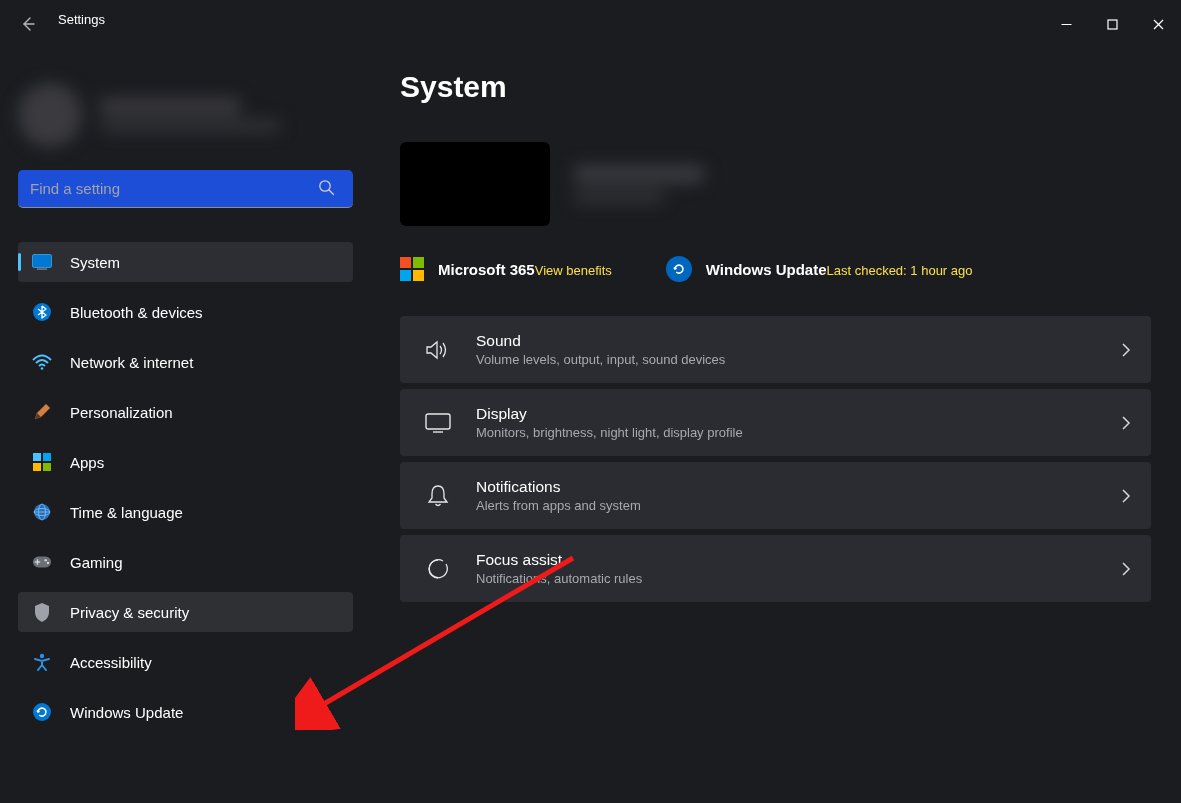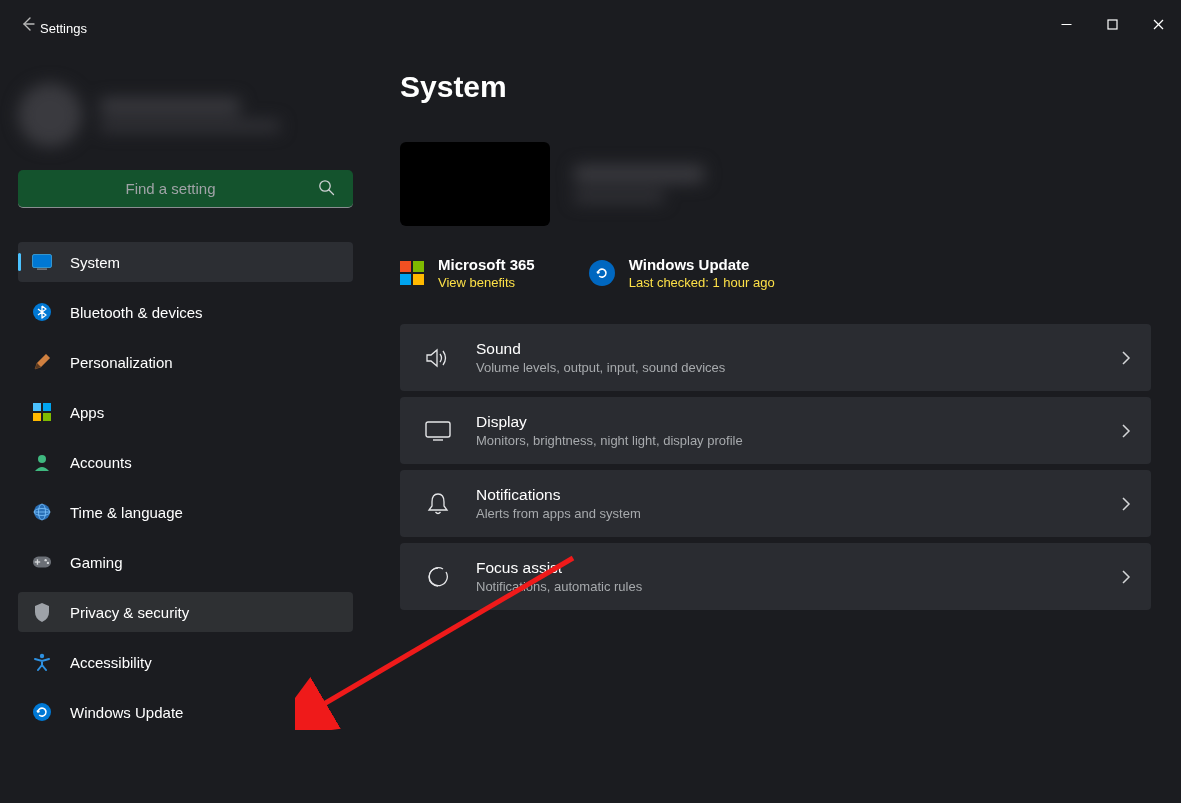--- a/index.html
+++ b/index.html
@@ -17,7 +17,7 @@
     display: flex; align-items: center; justify-content: space-between;
     height: 48px; padding-left: 16px;
   }
-  .titlebar-left { display: flex; align-items: flex-end; }
+  .titlebar-left { display: flex; align-items: flex-start; gap: 18px; }
   .back-btn { width: 24px; height: 24px; display:flex;align-items:center;justify-content:center; color:#b8b8b8; }
   .app-title { font-size: 13px; color: #ffffff; }
   .win-controls { display:flex; }

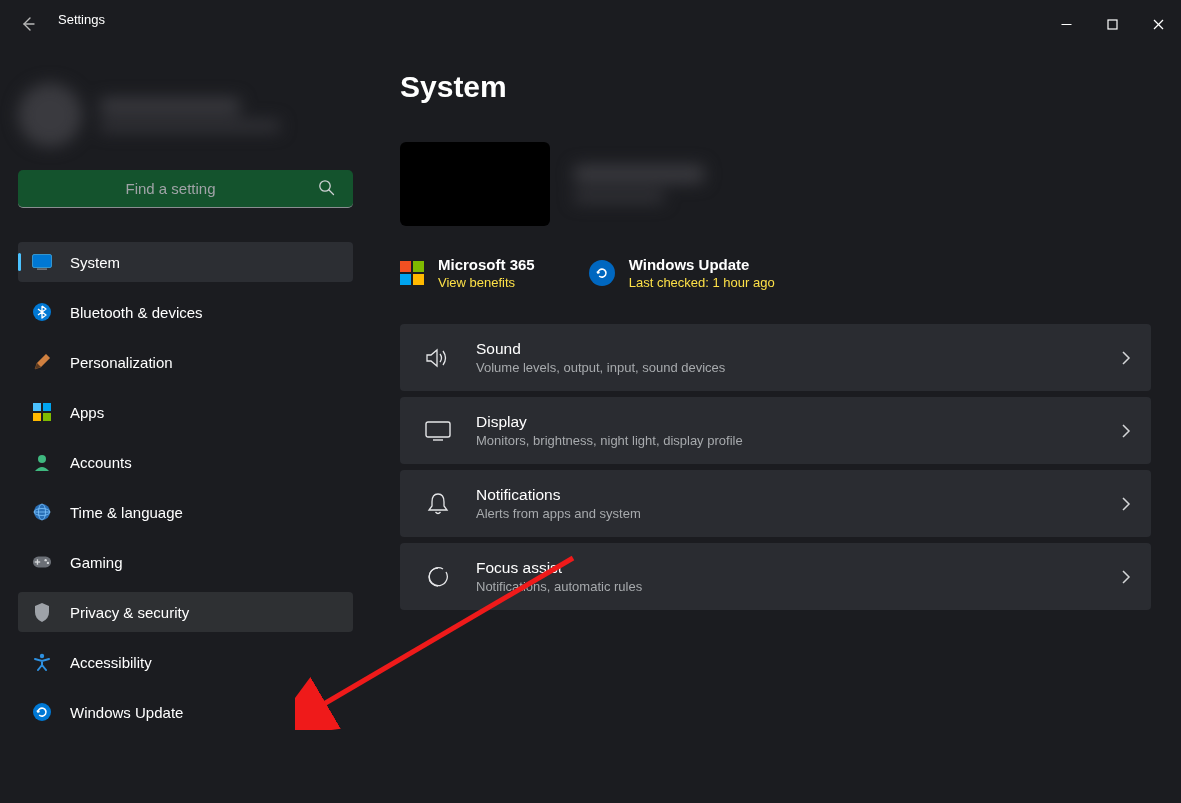--- a/index.html
+++ b/index.html
@@ -37,8 +37,8 @@
   .search-wrap { margin-top: 10px; position:relative; }
   .search-input {
     width: 335px; height: 38px; border-radius: 5px;
-    background: #14532d; border: none; border-bottom: 1.5px solid #8a8d91;
-    color:#cfd1d4; font-size:15px; padding: 0 42px 0 12px; text-align: center;
+    background: #1d4ed8; border: none; border-bottom: 1.5px solid #8a8d91;
+    color:#cfd1d4; font-size:15px; padding: 0 42px 0 12px;
   }
   .search-input::placeholder { color:#a0a3a7; }
   .search-icon { position:absolute; right:18px; top:9px; color:#cfd1d4; }

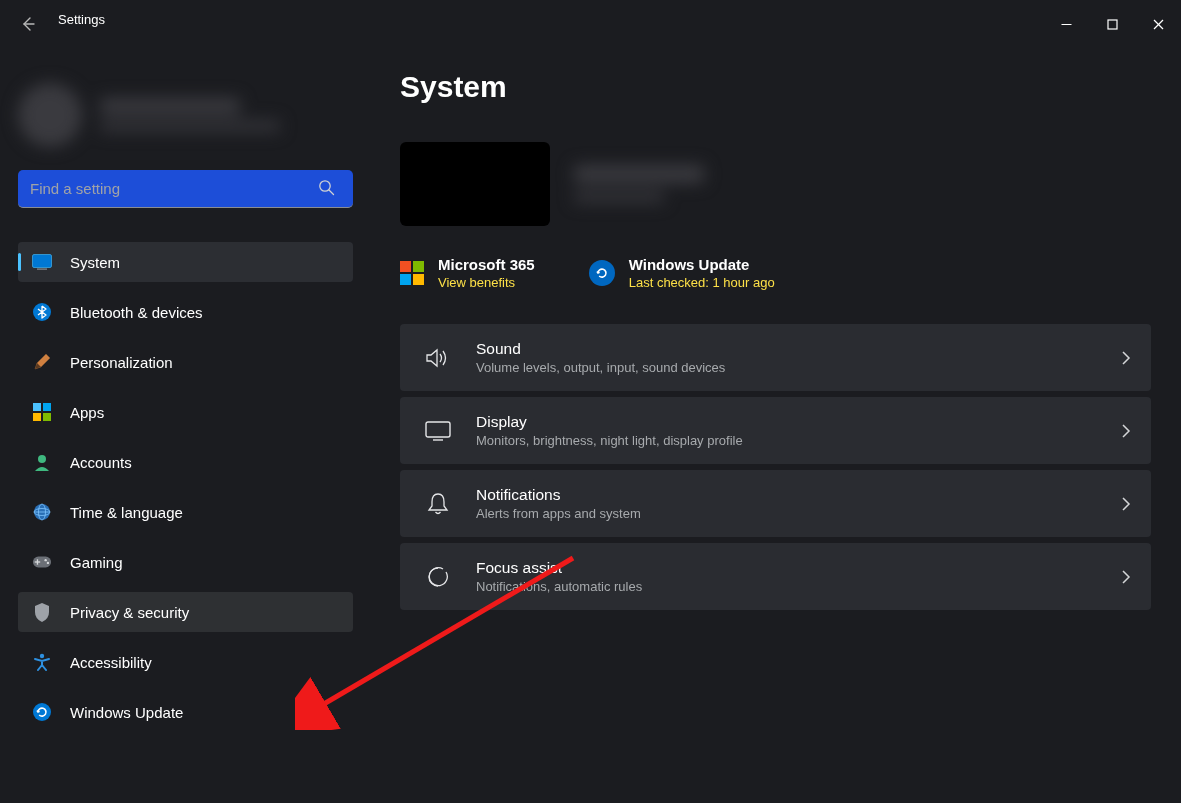--- a/index.html
+++ b/index.html
@@ -78,7 +78,7 @@
   .ms-logo span:nth-child(1){background:#f25022;} .ms-logo span:nth-child(2){background:#7fba00;}
   .ms-logo span:nth-child(3){background:#00a4ef;} .ms-logo span:nth-child(4){background:#ffb900;}
   .update-icon { width:26px;height:26px;border-radius:50%;background:#0067c0;display:flex;align-items:center;justify-content:center;color:#fff;}
-  .service-texts { display:flex; flex-direction:column; }
+  .service-texts { display:flex; flex-direction:row; }
   .service-title { font-size:15px; font-weight:600; }
   .service-sub { font-size:13px; color:#fde047; margin-top:2px; }
 

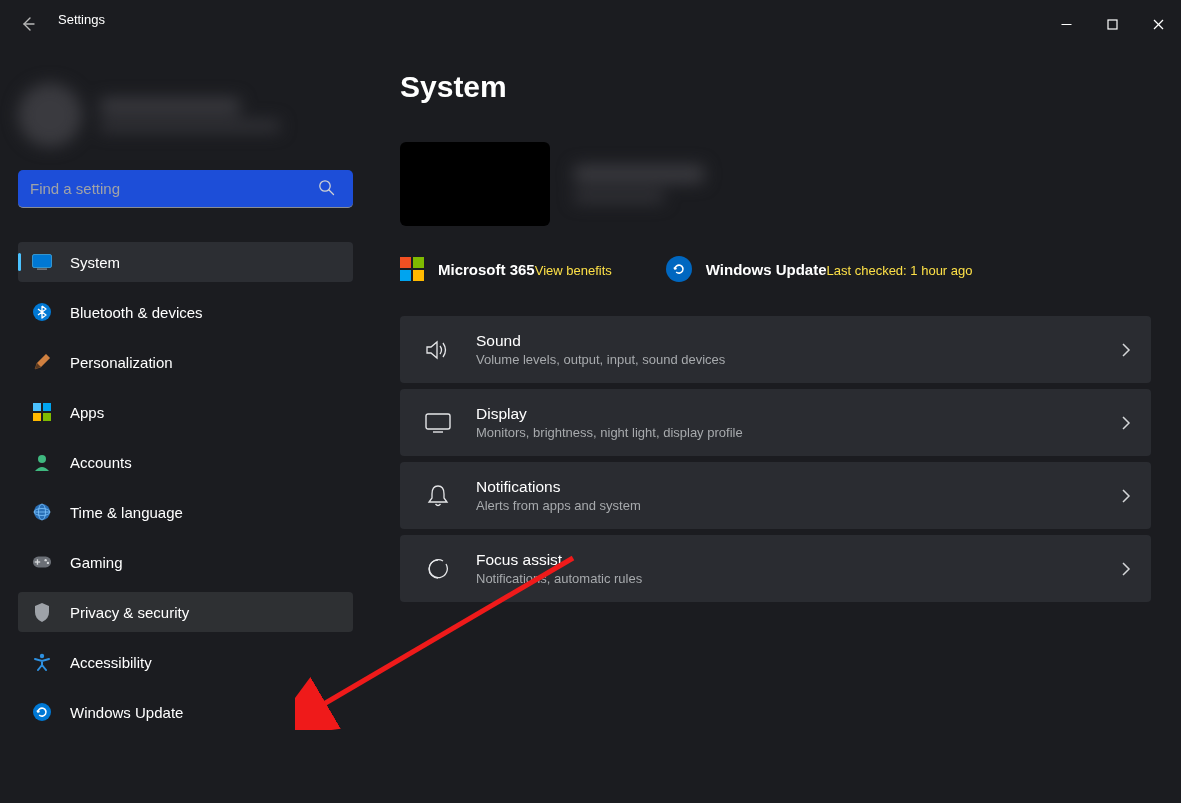--- a/index.html
+++ b/index.html
@@ -175,6 +175,17 @@
         <span>Bluetooth &amp; devices</span>
       </div>
 
+      <div class="nav-item">
+        <span class="nav-icon">
+            <svg width="20" height="16" viewBox="0 0 20 16">
+              <path d="M1 6 Q10 -3 19 6" stroke="#4cc2ff" stroke-width="2" fill="none"></path>
+              <path d="M4 9 Q10 3 16 9" stroke="#4cc2ff" stroke-width="2" fill="none"></path>
+              <path d="M7 12 Q10 9 13 12" stroke="#4cc2ff" stroke-width="2" fill="none"></path>
+              <circle cx="10" cy="14.5" r="1.3" fill="#4cc2ff"></circle>
+            </svg>
+          </span>
+        <span>Network &amp; internet</span>
+      </div>
 
       <div class="nav-item">
         <span class="nav-icon">

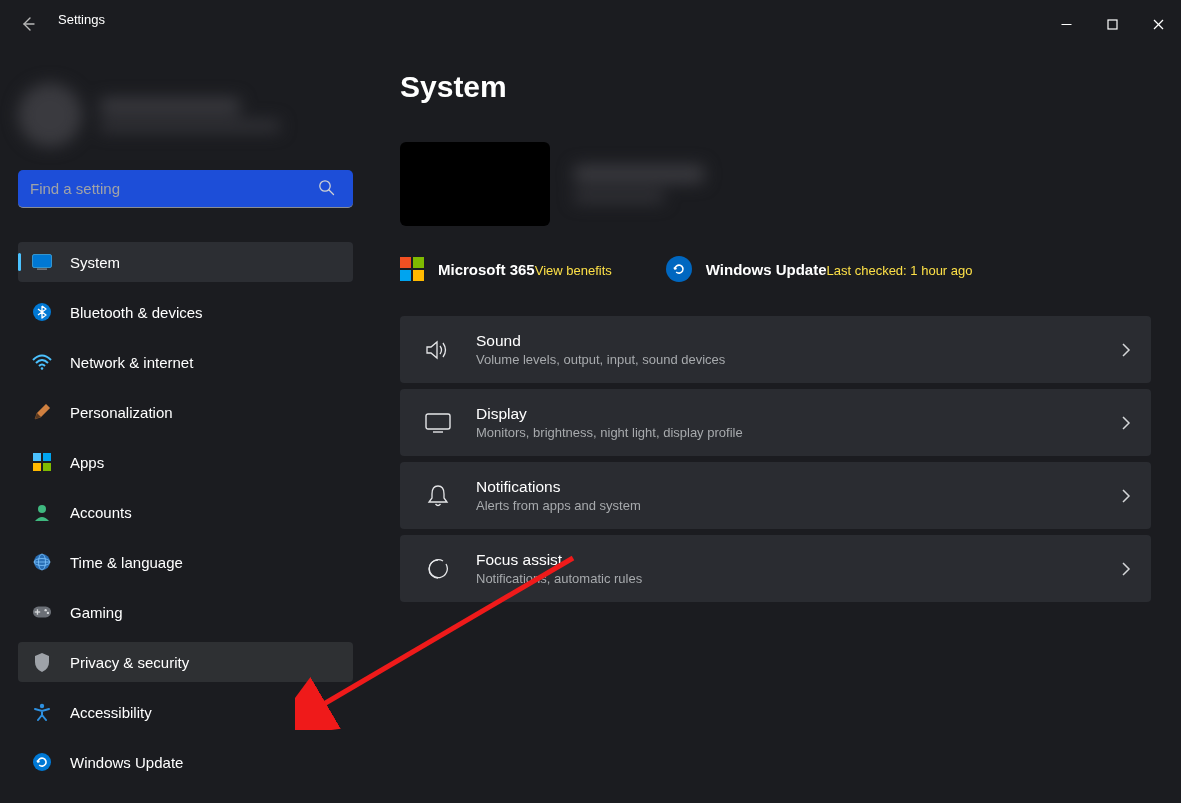--- a/index.html
+++ b/index.html
@@ -209,15 +209,6 @@
         <span>Apps</span>
       </div>
 
-      <div class="nav-item">
-        <span class="nav-icon">
-            <svg width="18" height="18" viewBox="0 0 18 18">
-              <circle cx="9" cy="6" r="4" fill="#3fb87f"></circle>
-              <path d="M2 18 Q9 10 16 18 Z" fill="#3fb87f"></path>
-            </svg>
-          </span>
-        <span>Accounts</span>
-      </div>
 
       <div class="nav-item">
         <span class="nav-icon">

